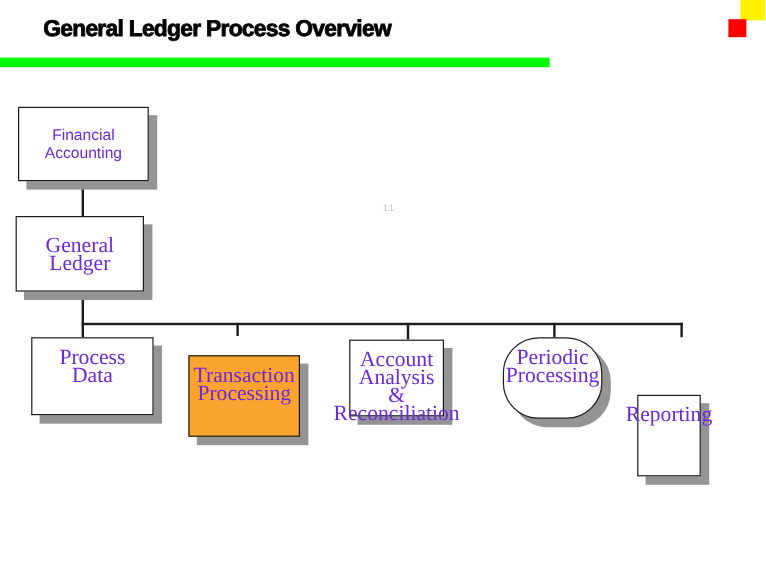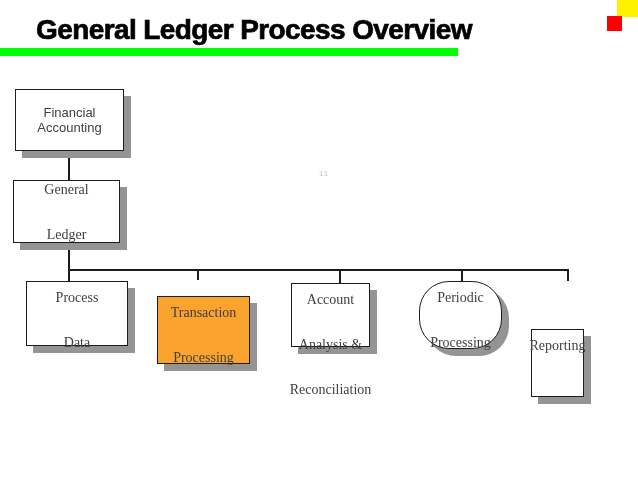--- a/index.html
+++ b/index.html
@@ -14,7 +14,7 @@
   #slide-title{
     position:absolute;left:36px;top:14px;
     font-family:"Liberation Sans",sans-serif;
-    font-size:28px;font-weight:bold;
+    font-size:19px;font-weight:bold;
     letter-spacing:-0.6px;
     -webkit-text-stroke:0.7px #000;
     color:#000;

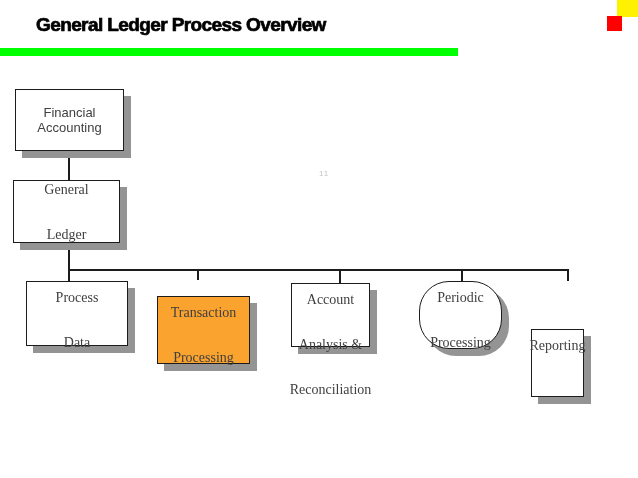--- a/index.html
+++ b/index.html
@@ -42,7 +42,7 @@
     display:flex;flex-direction:column;
     align-items:center;
     text-align:center;
-    color:#404040;
+    color:#6d28d9;
   }
   .v-center{justify-content:center;}
   .t-align{justify-content:flex-start;padding-top:8px;}

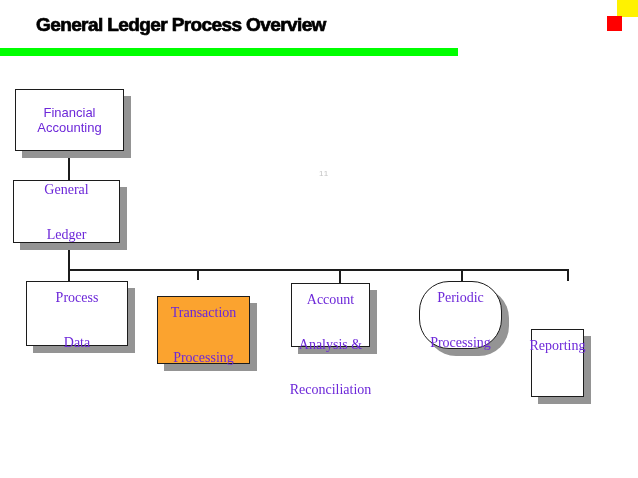--- a/index.html
+++ b/index.html
@@ -47,7 +47,7 @@
   .v-center{justify-content:center;}
   .t-align{justify-content:flex-start;padding-top:8px;}
   .sans-label{font-family:"Liberation Sans",sans-serif;font-size:13px;line-height:15px;}
-  .serif-label{font-family:"Liberation Serif",serif;font-size:14px;line-height:15px;gap:30px;}
+  .serif-label{font-family:"Liberation Serif",serif;font-size:18px;line-height:15px;}
   #node-financial-accounting{left:15px;top:89px;width:109px;height:62px;}
   #node-general-ledger{left:13px;top:180px;width:107px;height:63px;}
   #node-master-data{left:26px;top:281px;width:102px;height:65px;}

